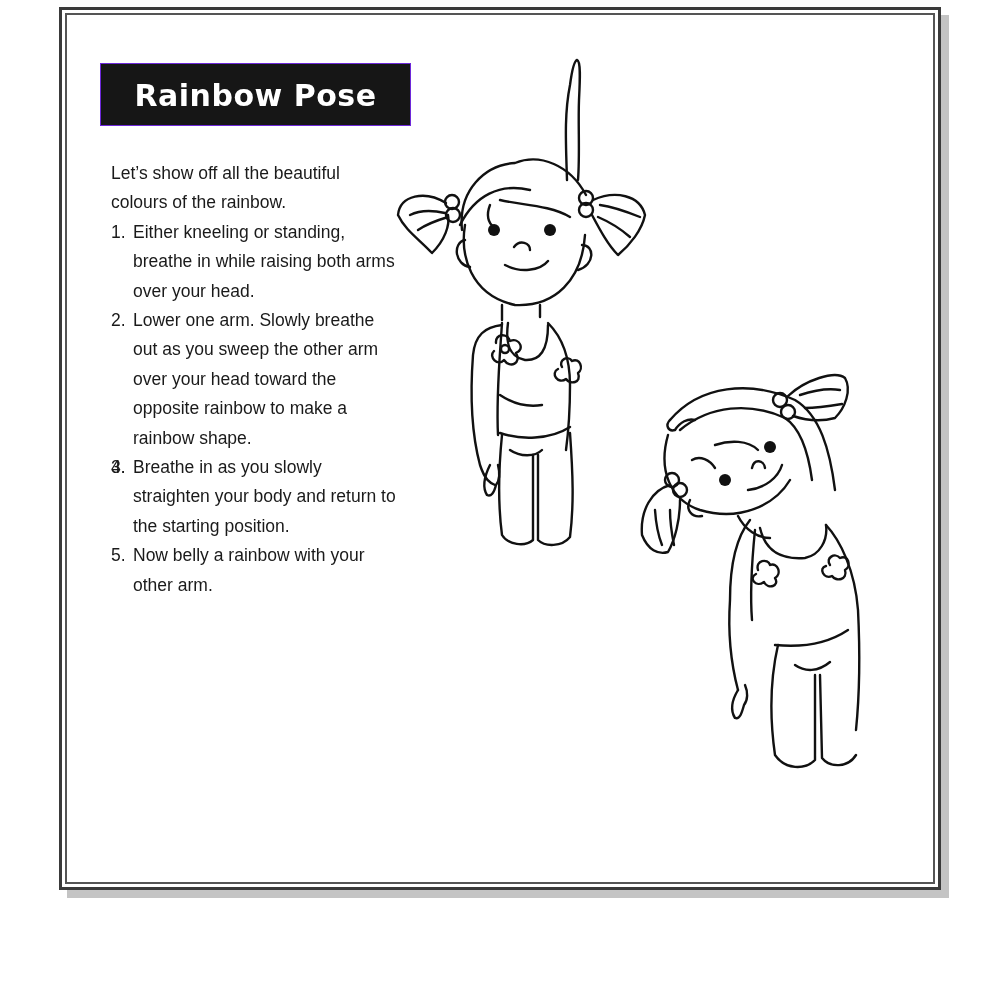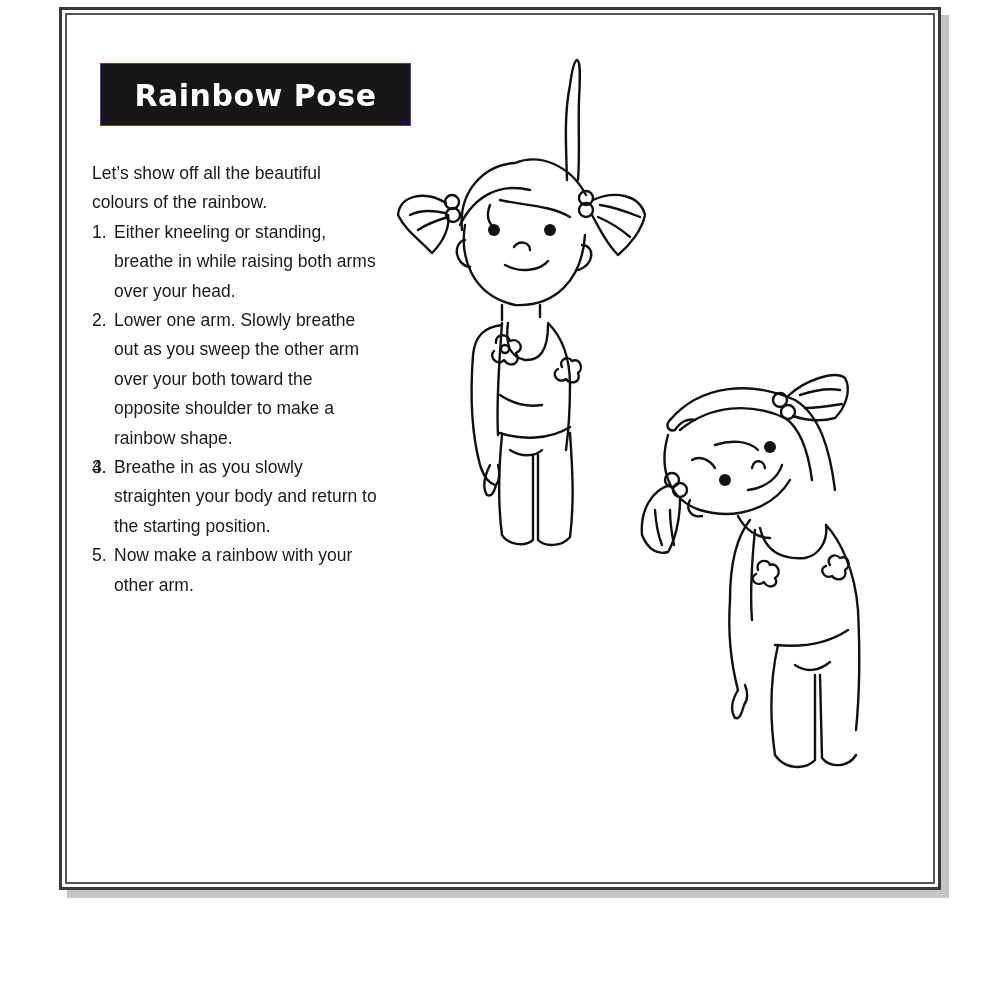--- a/index.html
+++ b/index.html
@@ -26,7 +26,7 @@
     font-size: 30px; letter-spacing: 0.5px; padding-top: 2px;
   }
   .instructions {
-    position: absolute; left: 92px; top: 159px; width: 290px;
+    position: absolute; left: 111px; top: 159px; width: 290px;
     font-family: "Liberation Sans", sans-serif; font-size: 17.5px; line-height: 29.4px;
     color: #1a1a1a;
   }

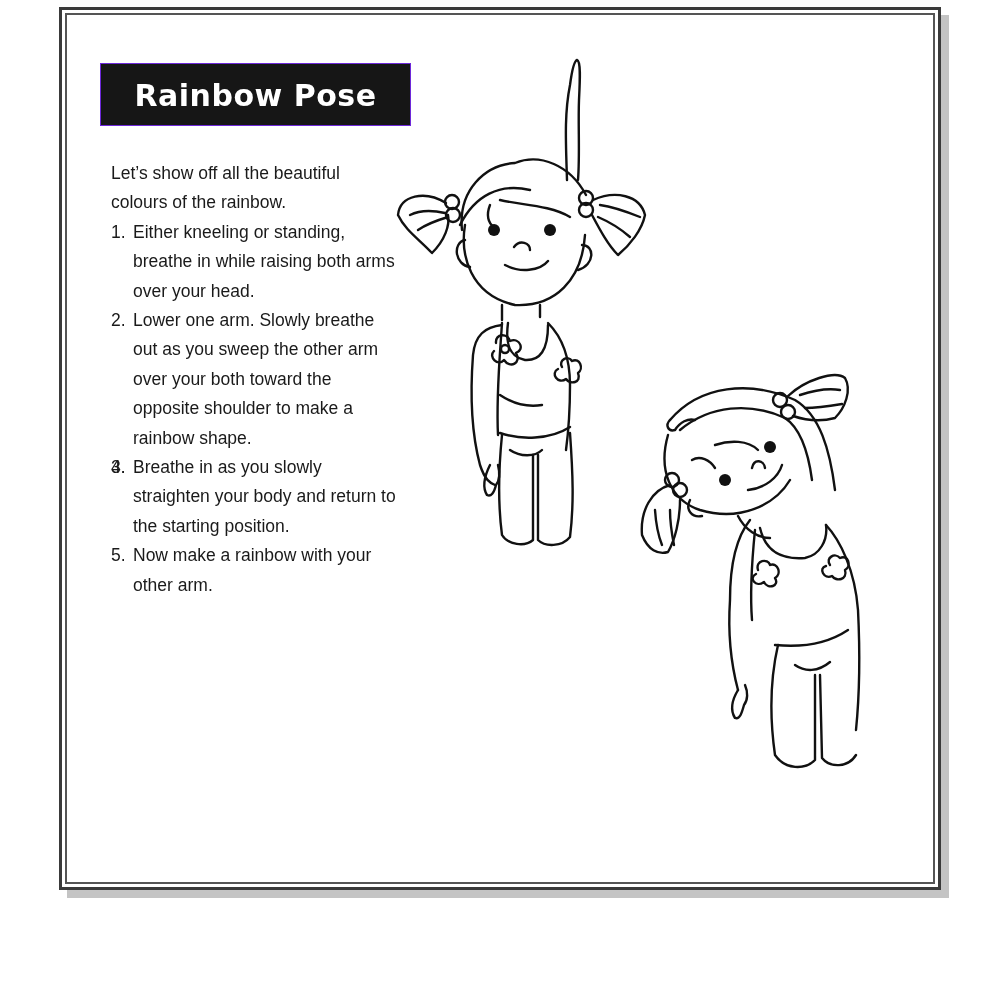--- a/index.html
+++ b/index.html
@@ -60,7 +60,7 @@
     </li>
     <li class="step">
       <span class="step-num">2.</span>
-      <span>Lower one arm. Slowly breathe out as you sweep the other arm over your both toward the opposite shoulder to make a rainbow shape.</span>
+      <span>Lower one arm. Slowly breathe out as you sweep the other arm over your head toward the opposite rainbow to make a rainbow shape.</span>
     </li>
     <li class="step">
       <span class="step-num">3.</span>

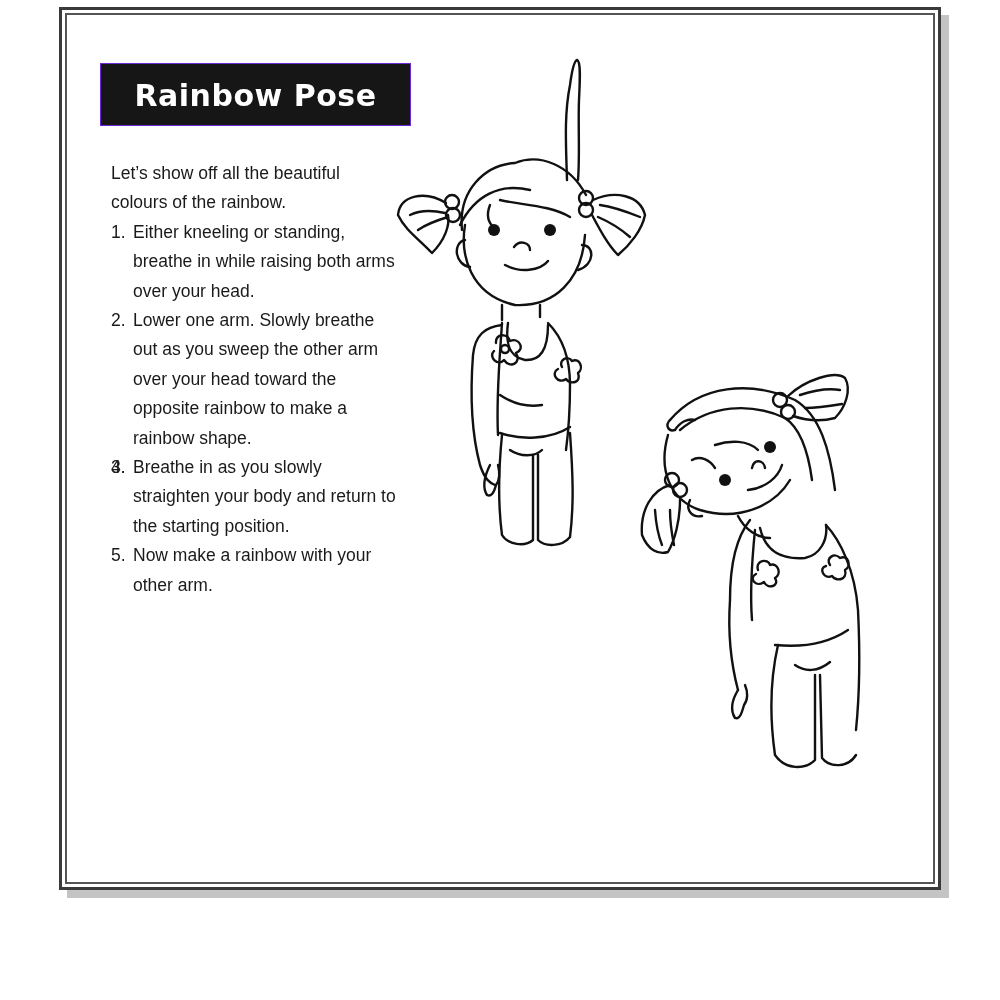--- a/index.html
+++ b/index.html
@@ -71,7 +71,7 @@
     </li>
     <li class="step">
       <span class="step-num">5.</span>
-      <span>Now make a rainbow with your other arm.</span>
+      <span>Now belly a rainbow with your other arm.</span>
     </li>
   </ol>
 </div>

